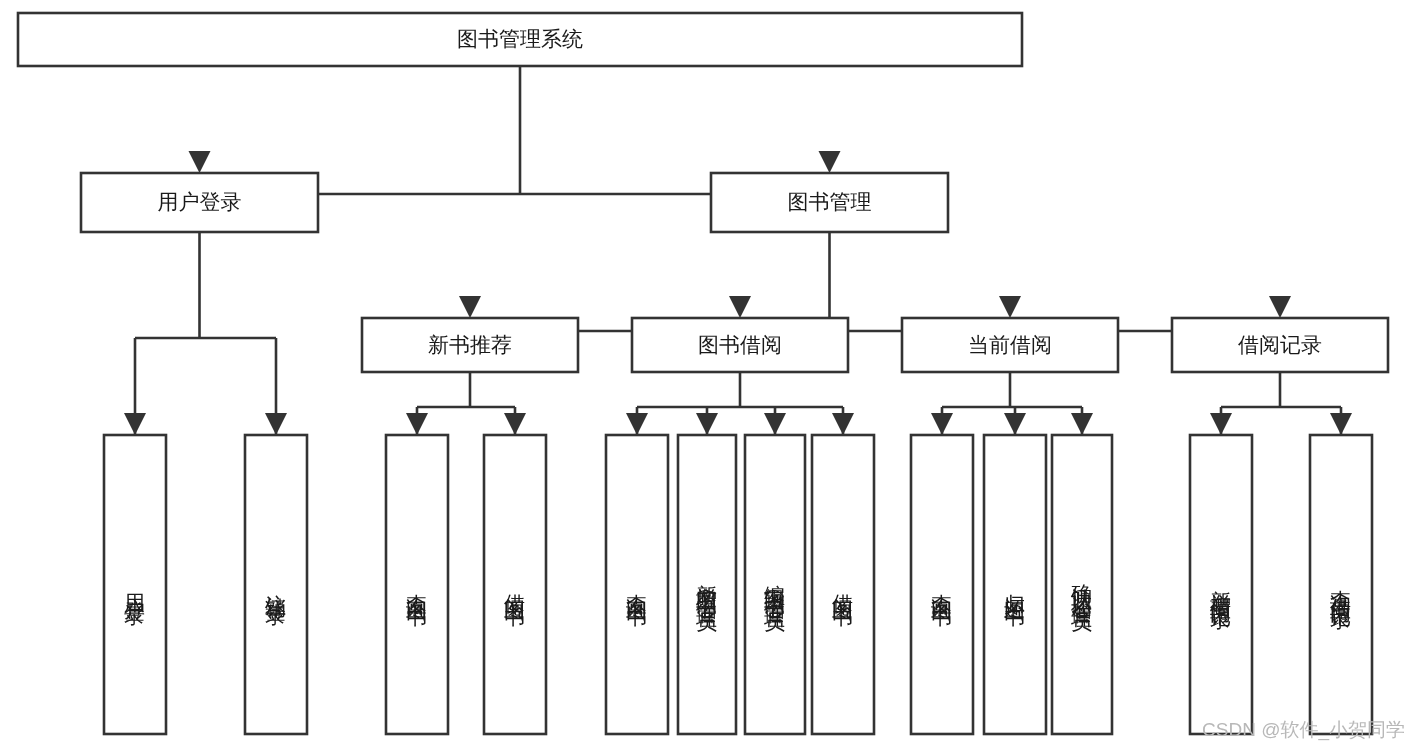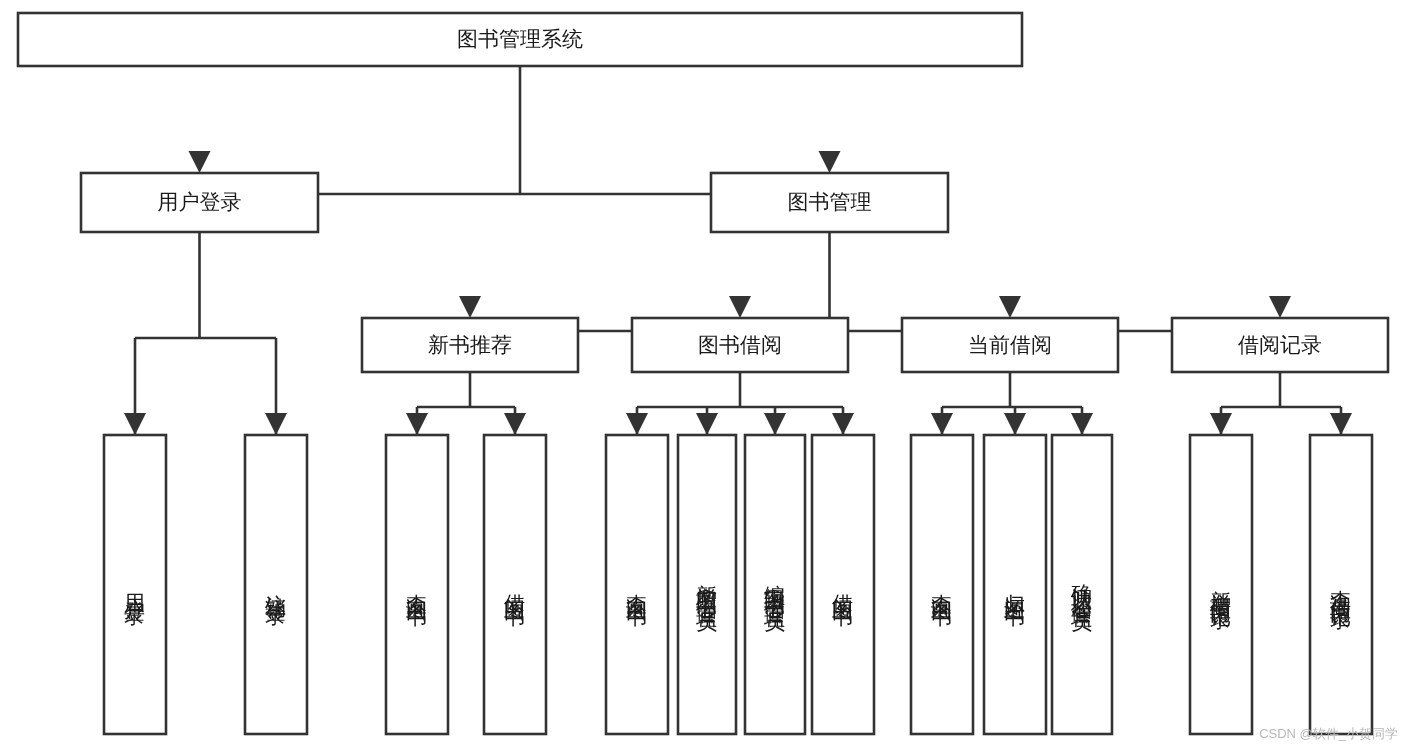--- a/index.html
+++ b/index.html
@@ -67,10 +67,10 @@
   }
   .watermark {
     position: absolute;
-    right: 7px;
+    right: 0;
     bottom: 4px;
     font-family: "Liberation Sans", "DejaVu Sans", sans-serif;
-    font-size: 13px;
+    font-size: 19px;
     color: #b8b8b8;
     white-space: nowrap;
   }

